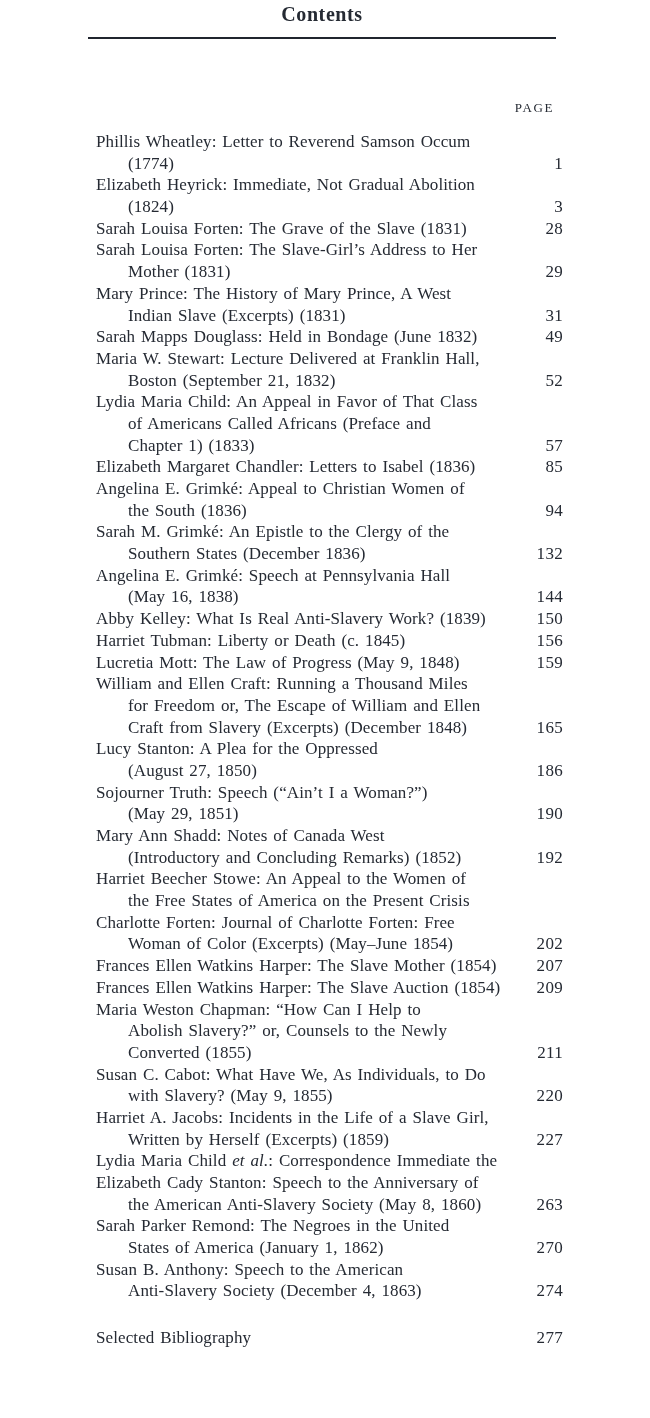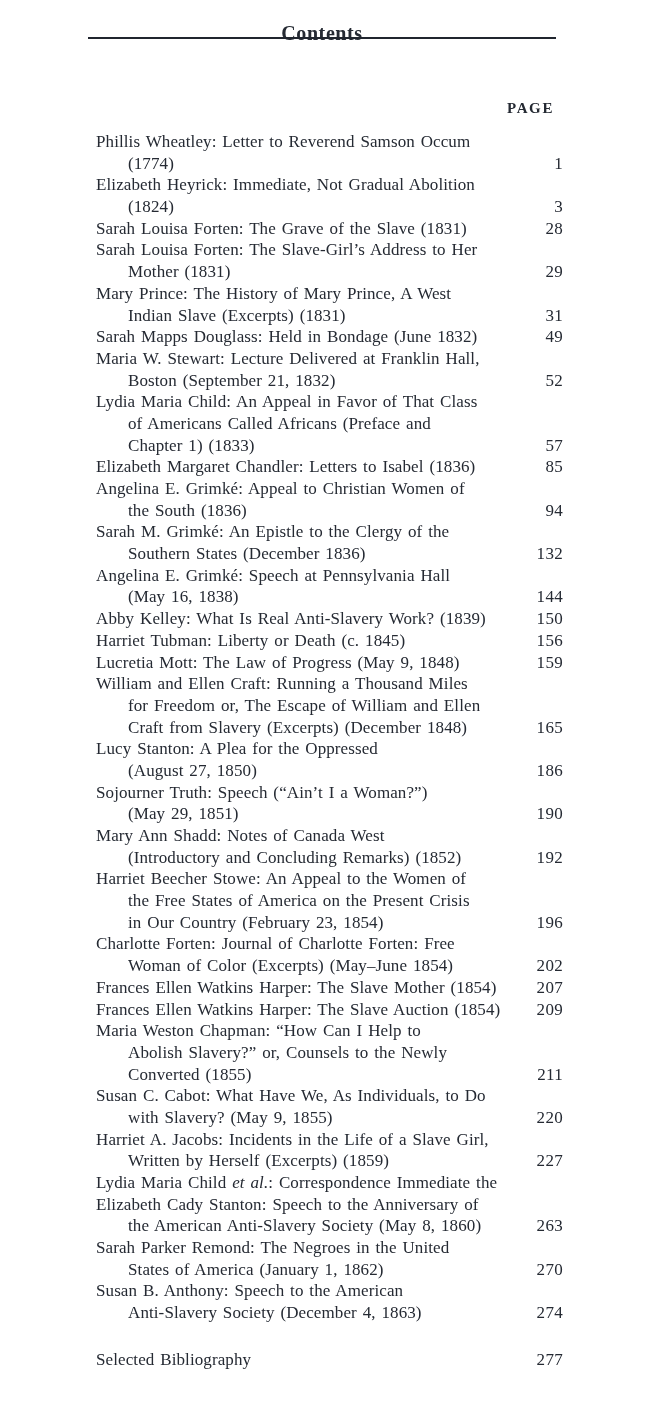--- a/index.html
+++ b/index.html
@@ -25,7 +25,6 @@
     font-size:20px;
     font-weight:bold;
     letter-spacing:0.6px;
-    margin-top:19px;
   }
   .title-rule{
     position:absolute;

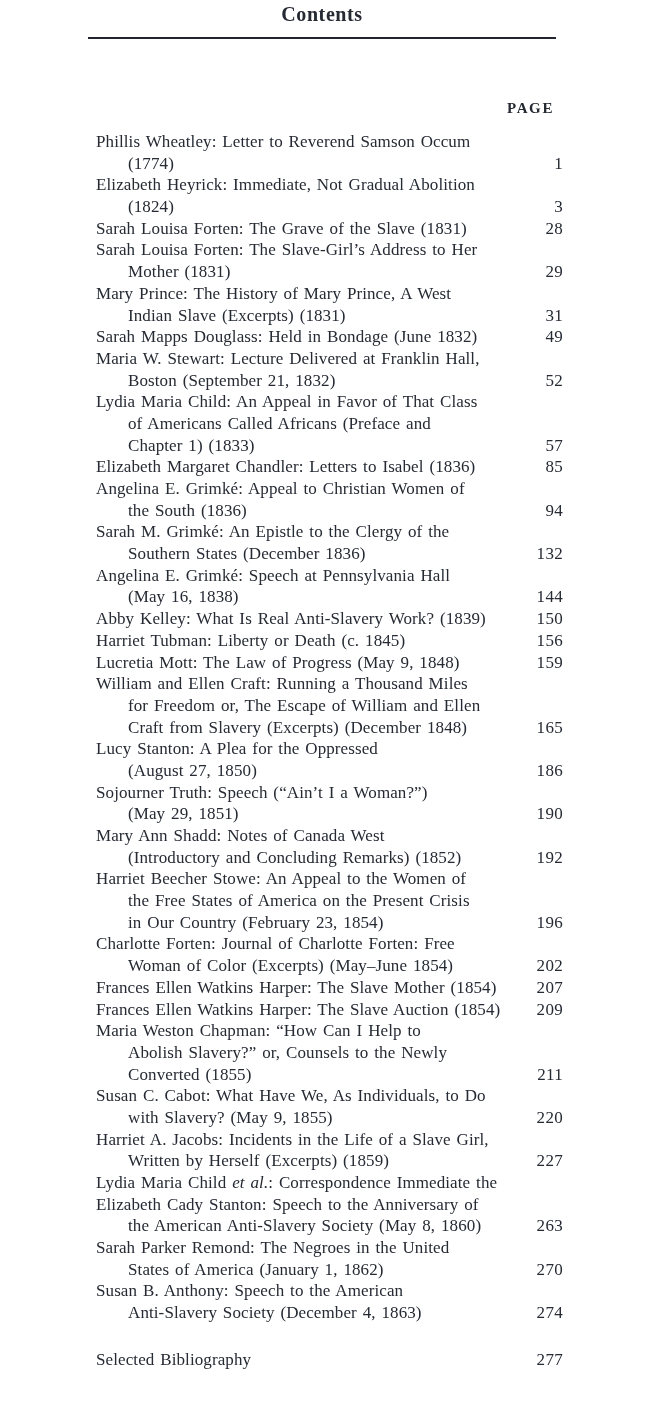--- a/index.html
+++ b/index.html
@@ -39,8 +39,8 @@
     left:88px;
     width:466px;
     text-align:right;
-    font-size:15px;
-    font-weight:bold;
+    font-size:13px;
+    font-weight:normal;
     letter-spacing:1.6px;
     color:var(--ink);
   }

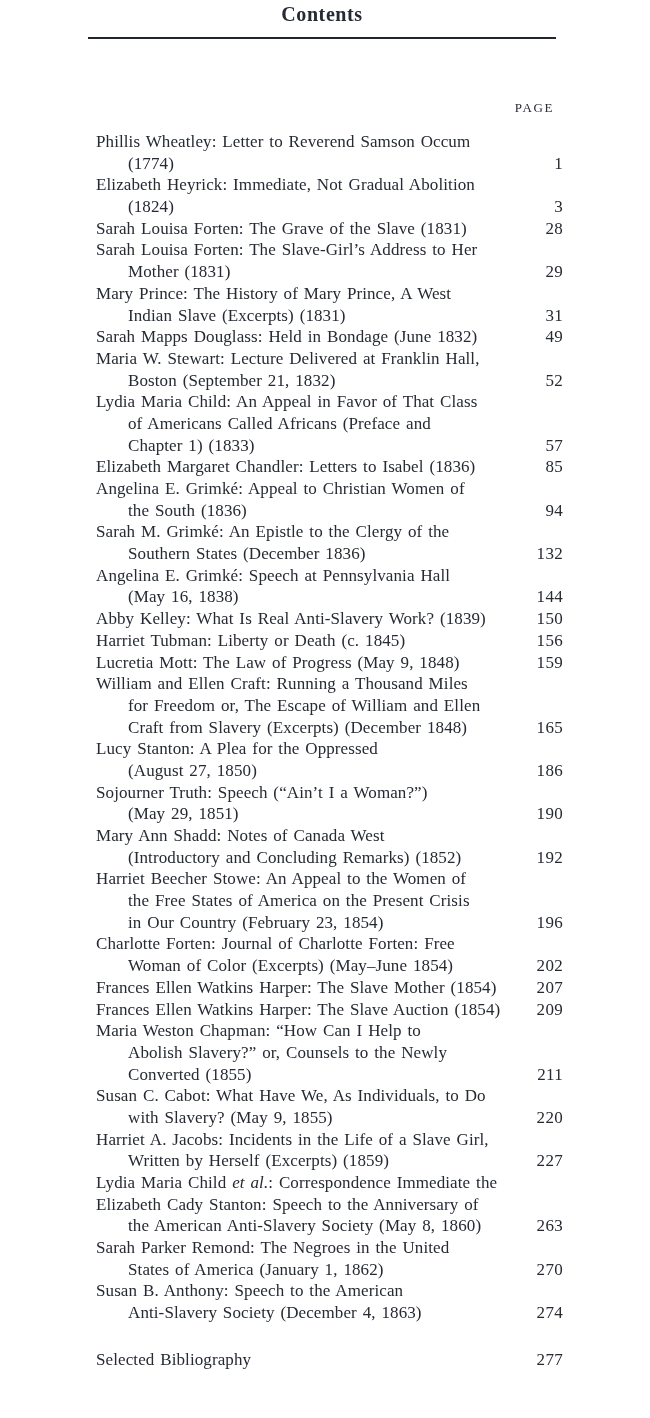--- a/index.html
+++ b/index.html
@@ -156,7 +156,6 @@
       <div>
         <div class="line"><span><span>Harriet Beecher Stowe: An Appeal to the Women of</span></span></div>
         <div class="line cont"><span><span>the Free States of America on the Present Crisis</span></span></div>
-        <div class="line cont"><span><span>in Our Country (February 23, 1854)</span></span><span class="pagenum">196</span></div>
       </div>
       <div>
         <div class="line"><span><span>Charlotte Forten: Journal of Charlotte Forten: Free</span></span></div>

